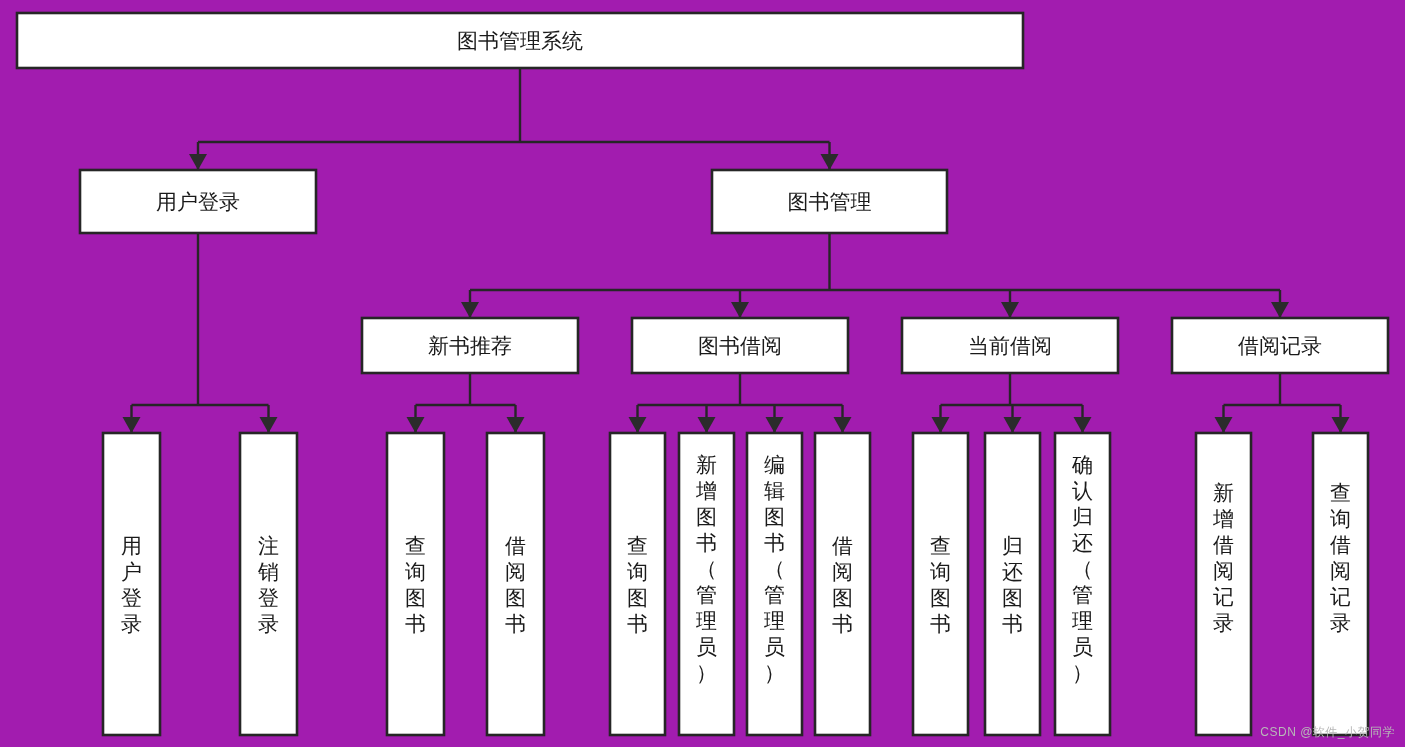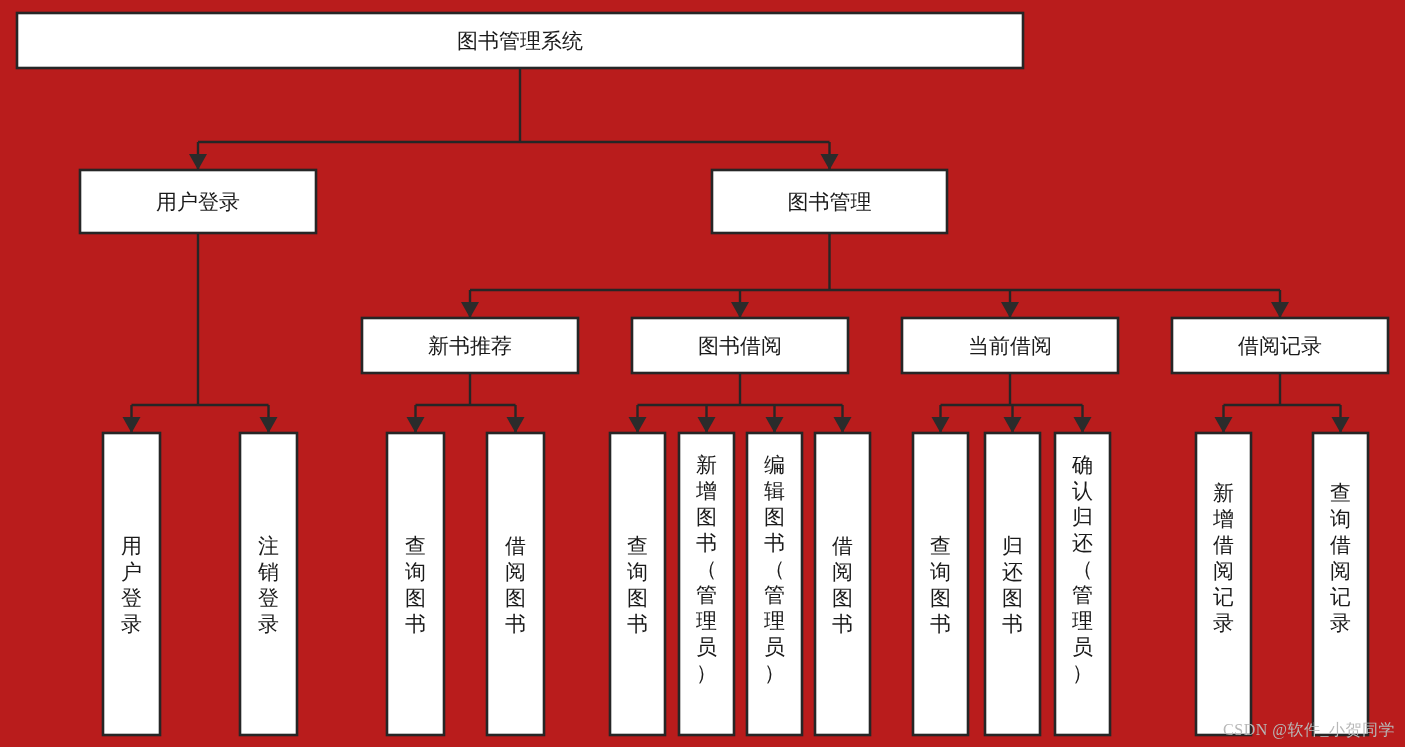--- a/index.html
+++ b/index.html
@@ -18,7 +18,7 @@
     position: relative;
     width: 1405px;
     height: 747px;
-    background: #b91c1c;
+    background: #a21caf;
   }
   svg#flow-svg {
     position: absolute;

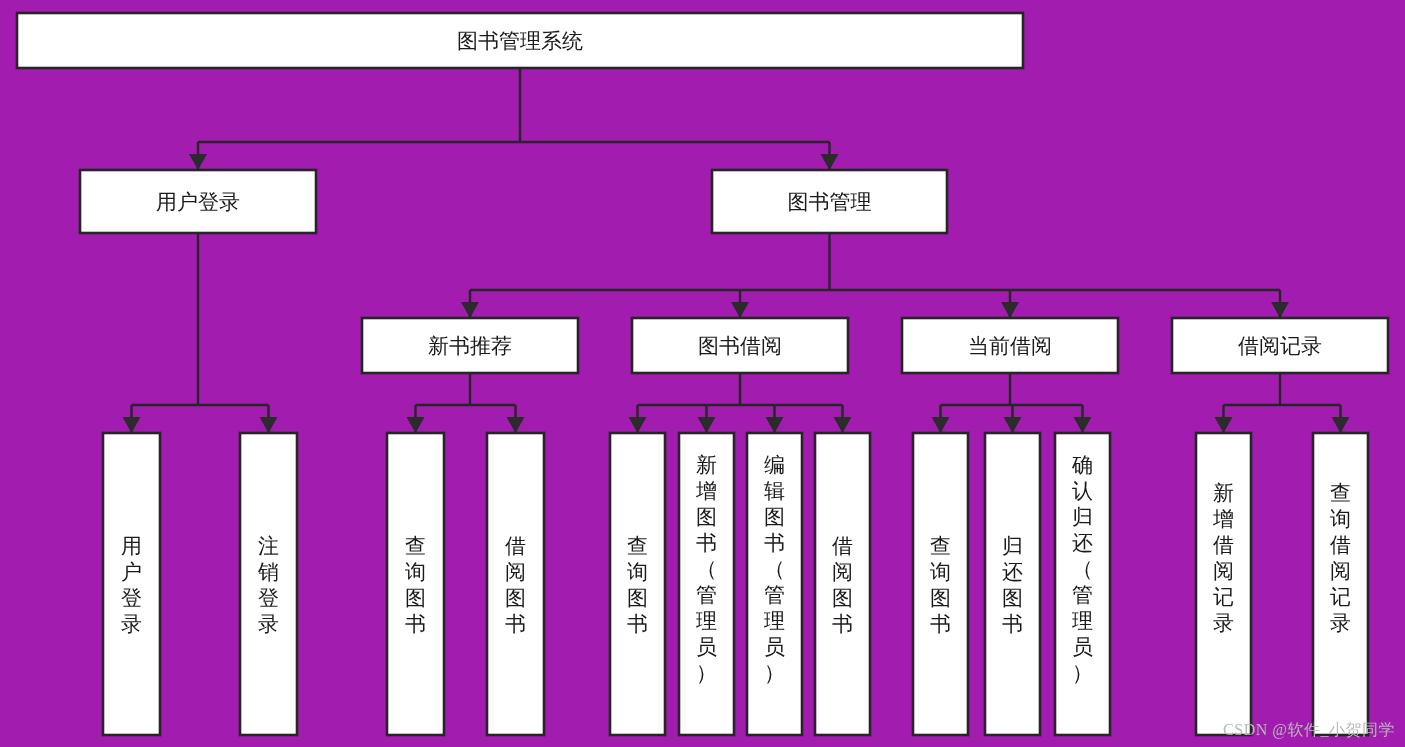--- a/index.html
+++ b/index.html
@@ -60,8 +60,8 @@
     position: absolute;
     right: 10px;
     bottom: 6px;
-    font-family: Liberation Serif, serif;
-    font-size: 16px;
+    font-family: Liberation Sans, sans-serif;
+    font-size: 12px;
     color: #b8b8b8;
     letter-spacing: 0.5px;
     white-space: nowrap;

